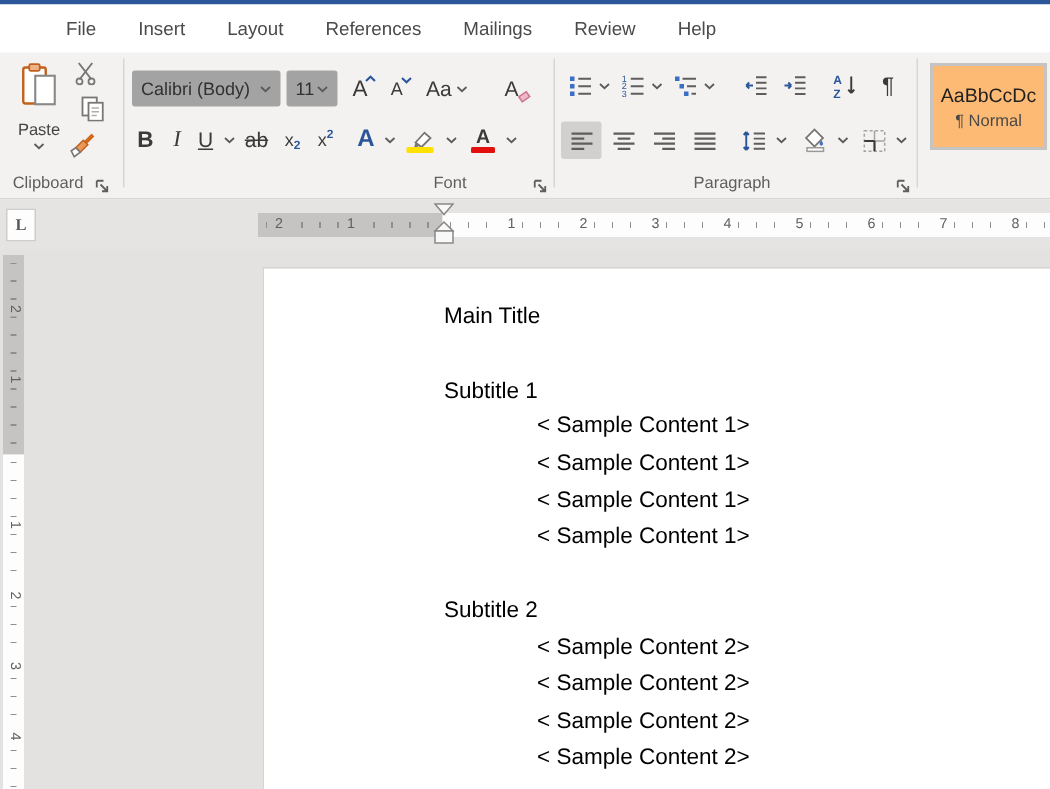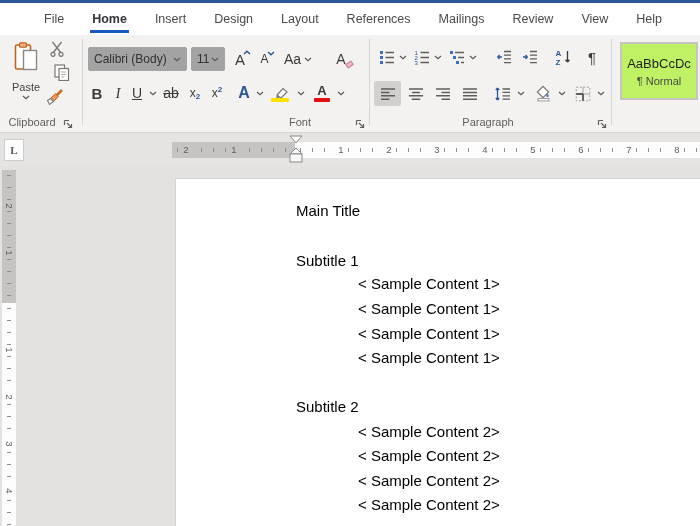--- a/index.html
+++ b/index.html
@@ -98,7 +98,6 @@
 
   <div id="menubar">
     <div class="mtab">File</div>
-    <div class="mtab active">Home</div>
     <div class="mtab">Insert</div>
     <div class="mtab">Design</div>
     <div class="mtab">Layout</div>

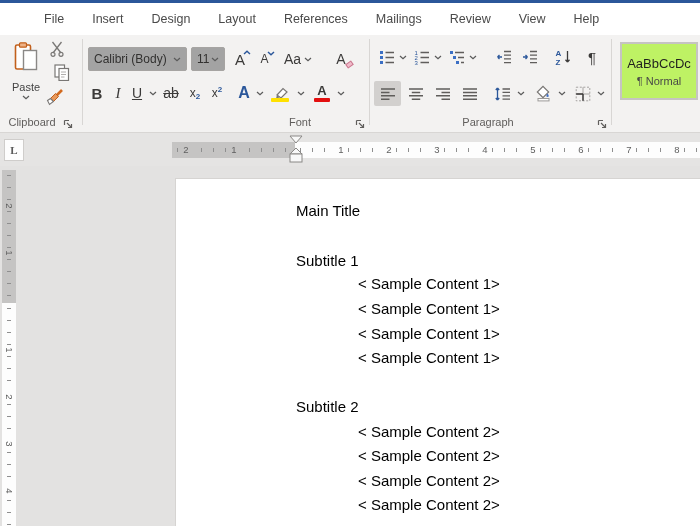--- a/index.html
+++ b/index.html
@@ -99,7 +99,6 @@
   <div id="menubar">
     <div class="mtab">File</div>
     <div class="mtab">Insert</div>
-    <div class="mtab">Design</div>
     <div class="mtab">Layout</div>
     <div class="mtab">References</div>
     <div class="mtab">Mailings</div>

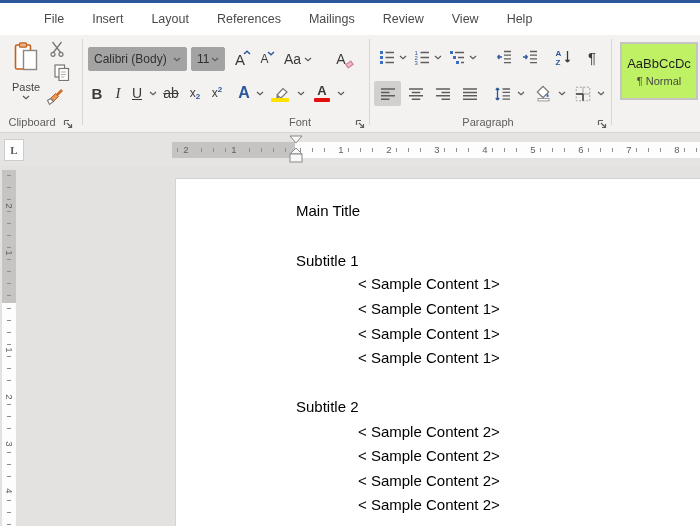--- a/index.html
+++ b/index.html
@@ -103,7 +103,6 @@
     <div class="mtab">References</div>
     <div class="mtab">Mailings</div>
     <div class="mtab">Review</div>
-    <div class="mtab">View</div>
     <div class="mtab">Help</div>
   </div>
 

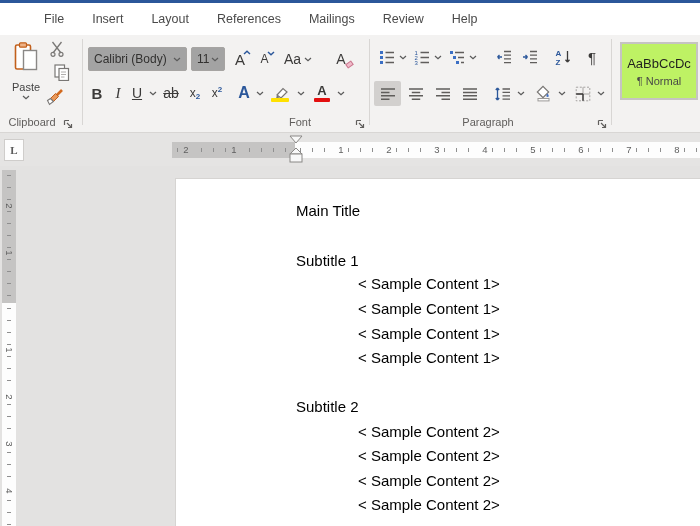--- a/index.html
+++ b/index.html
@@ -49,7 +49,7 @@
   .colorbar { position:absolute; left:3px; bottom:3px; height:4px; border-radius:1px; }
 
   
-  #styles-card { position:absolute; left:620px; top:7px; width:78px; height:58px; background:#bef264;
+  #styles-card { position:absolute; left:620px; top:7px; width:78px; height:58px; background:#fdba74;
                  border:2px solid #c6c4c2; display:flex; flex-direction:column; align-items:center;
                  justify-content:center; gap:4px; }
   #styles-card .prev { font-size:13px; color:#201f1e; }

